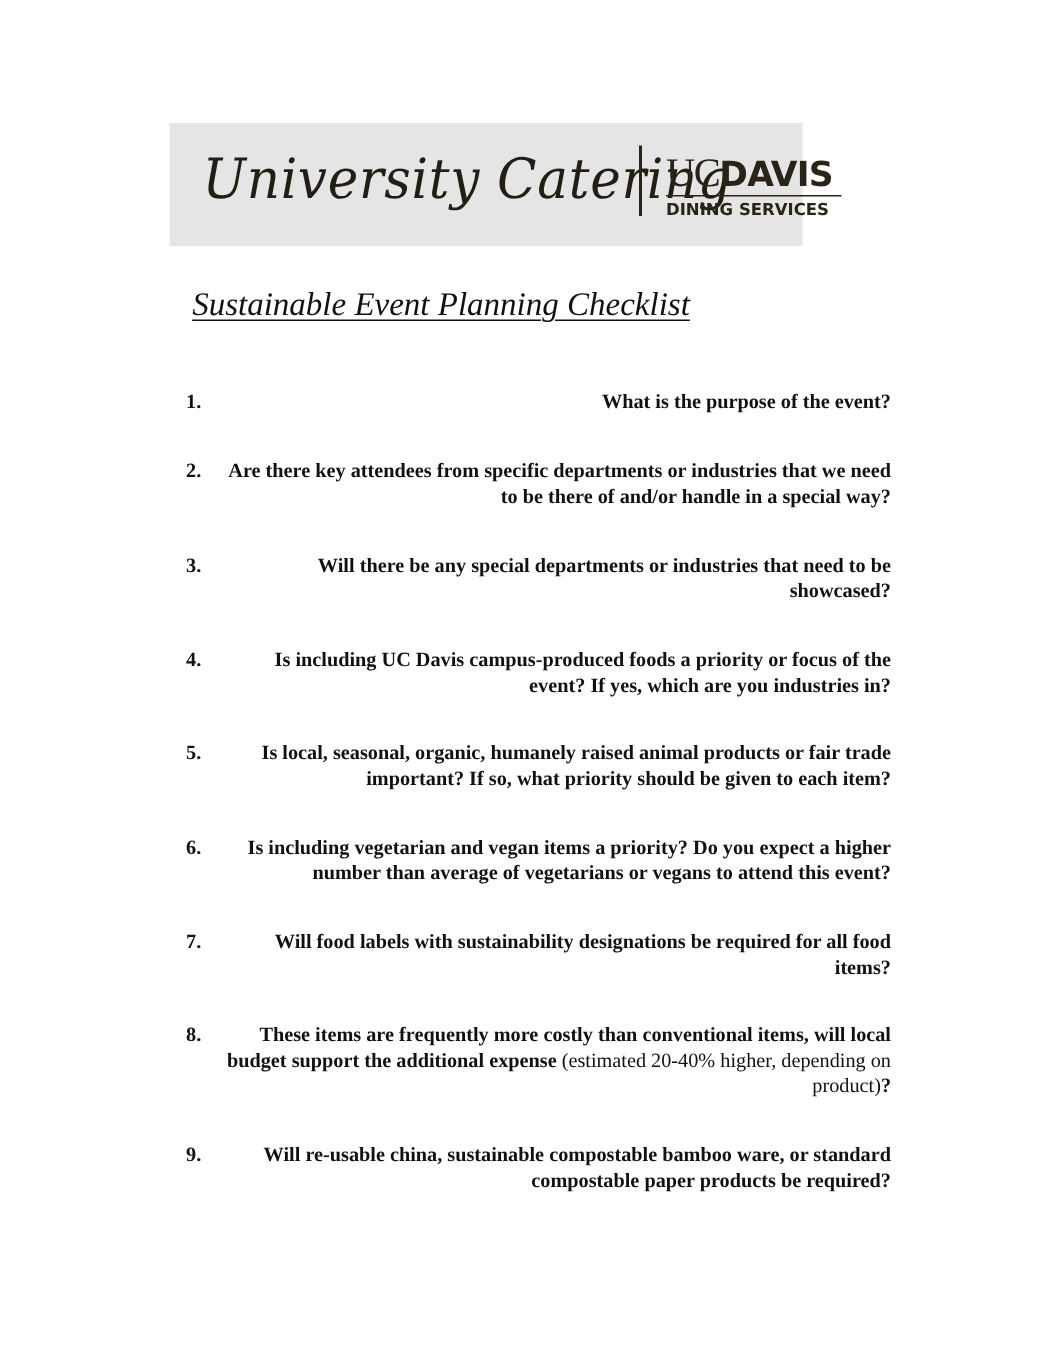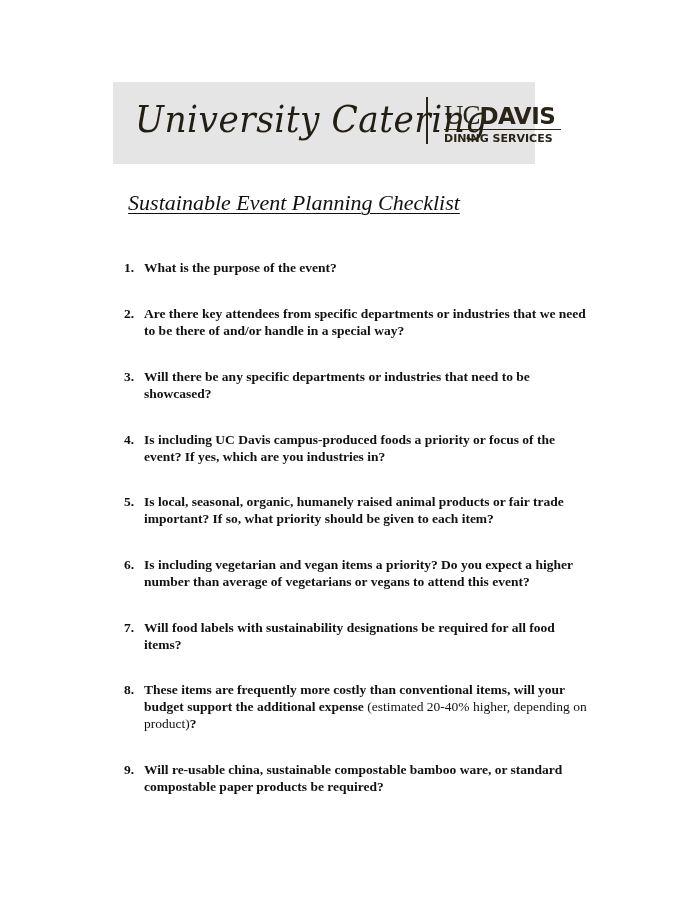--- a/index.html
+++ b/index.html
@@ -125,6 +125,7 @@
     .item-text {
       display: block;
       margin-left: 20px;
+      text-align: right;
     }
     .normal {
       font-weight: normal;

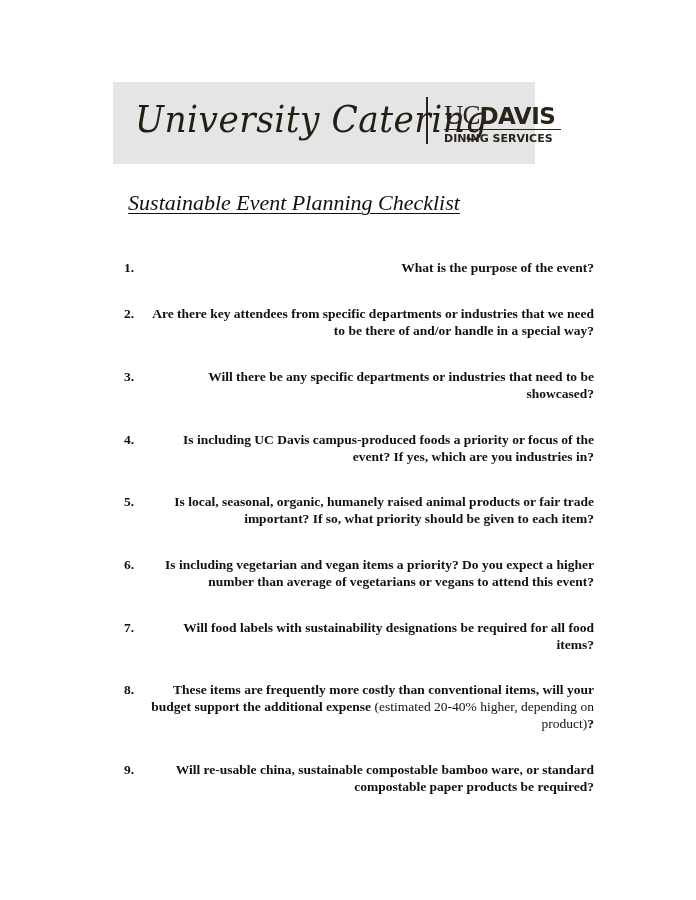--- a/index.html
+++ b/index.html
@@ -157,7 +157,7 @@
   </li>
   <li class="item" style="top:368px;">
     <span class="item-num">3.</span>
-    <span class="item-text">Will there be any specific departments or industries that need to be showcased?</span>
+    <span class="item-text">Will there be any special departments or industries that need to be showcased?</span>
   </li>
   <li class="item" style="top:431px;">
     <span class="item-num">4.</span>

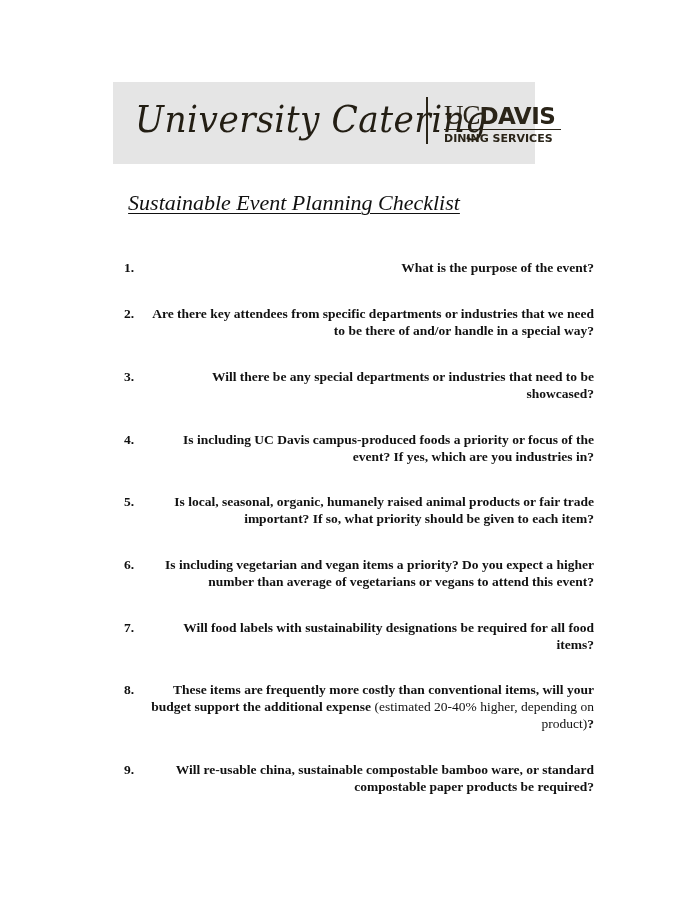--- a/index.html
+++ b/index.html
@@ -177,7 +177,7 @@
   </li>
   <li class="item" style="top:681px;">
     <span class="item-num">8.</span>
-    <span class="item-text"><span>These items are frequently more costly than conventional items, will your budget support the additional expense</span><span class="normal"> (estimated 20-40% higher, depending on product)</span><span>?</span></span>
+    <span class="item-text"><span>These items are frequently more costly than conventional items, will local budget support the additional expense</span><span class="normal"> (estimated 20-40% higher, depending on product)</span><span>?</span></span>
   </li>
   <li class="item" style="top:761px;">
     <span class="item-num">9.</span>

